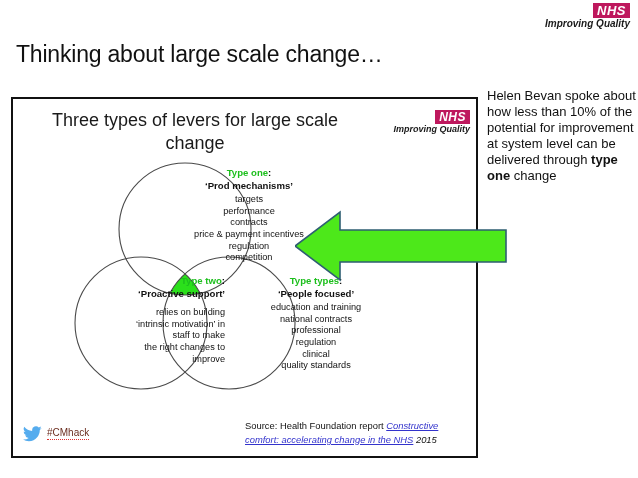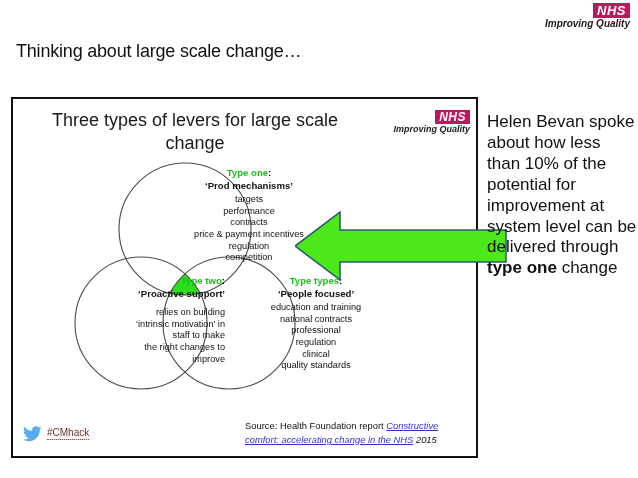--- a/index.html
+++ b/index.html
@@ -46,7 +46,7 @@
     position: absolute;
     left: 16px;
     top: 41px;
-    font-size: 18px;
+    font-size: 23px;
     font-weight: normal;
     color: #111111;
     letter-spacing: -0.2px;

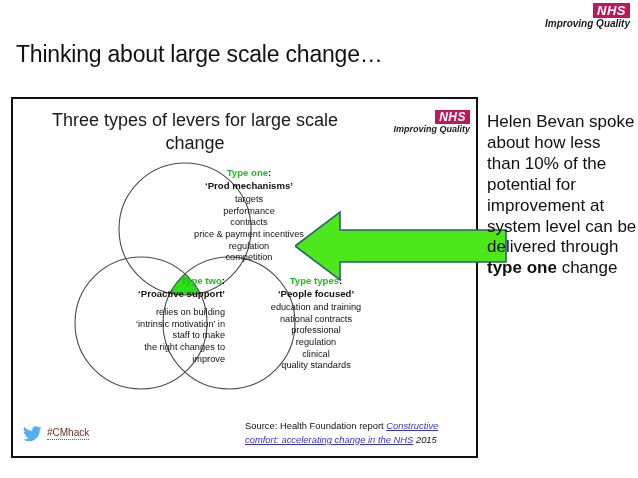--- a/index.html
+++ b/index.html
@@ -168,9 +168,9 @@
   #side-note {
     position: absolute;
     left: 487px;
-    top: 112px;
+    top: 88px;
     width: 150px;
-    font-size: 17px;
+    font-size: 13px;
     line-height: 1.23;
     color: #111111;
   }

